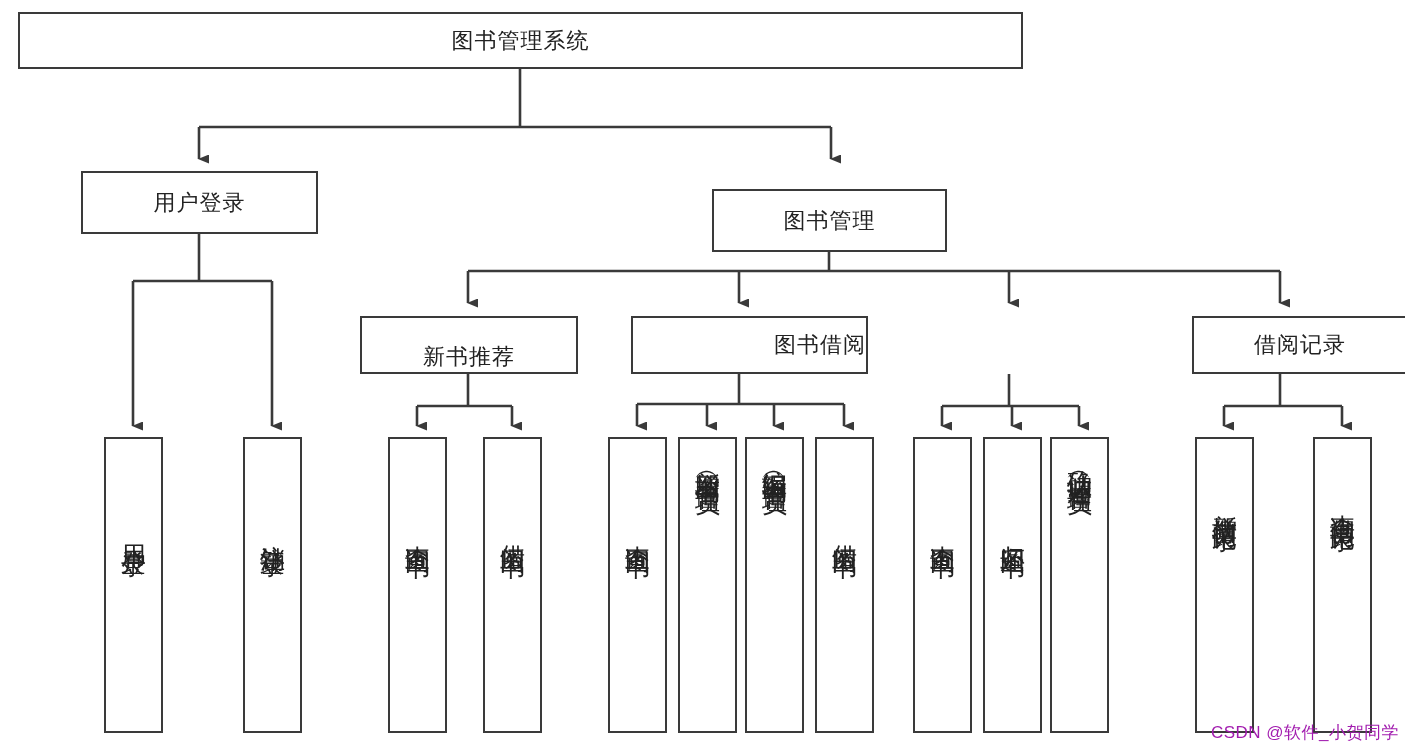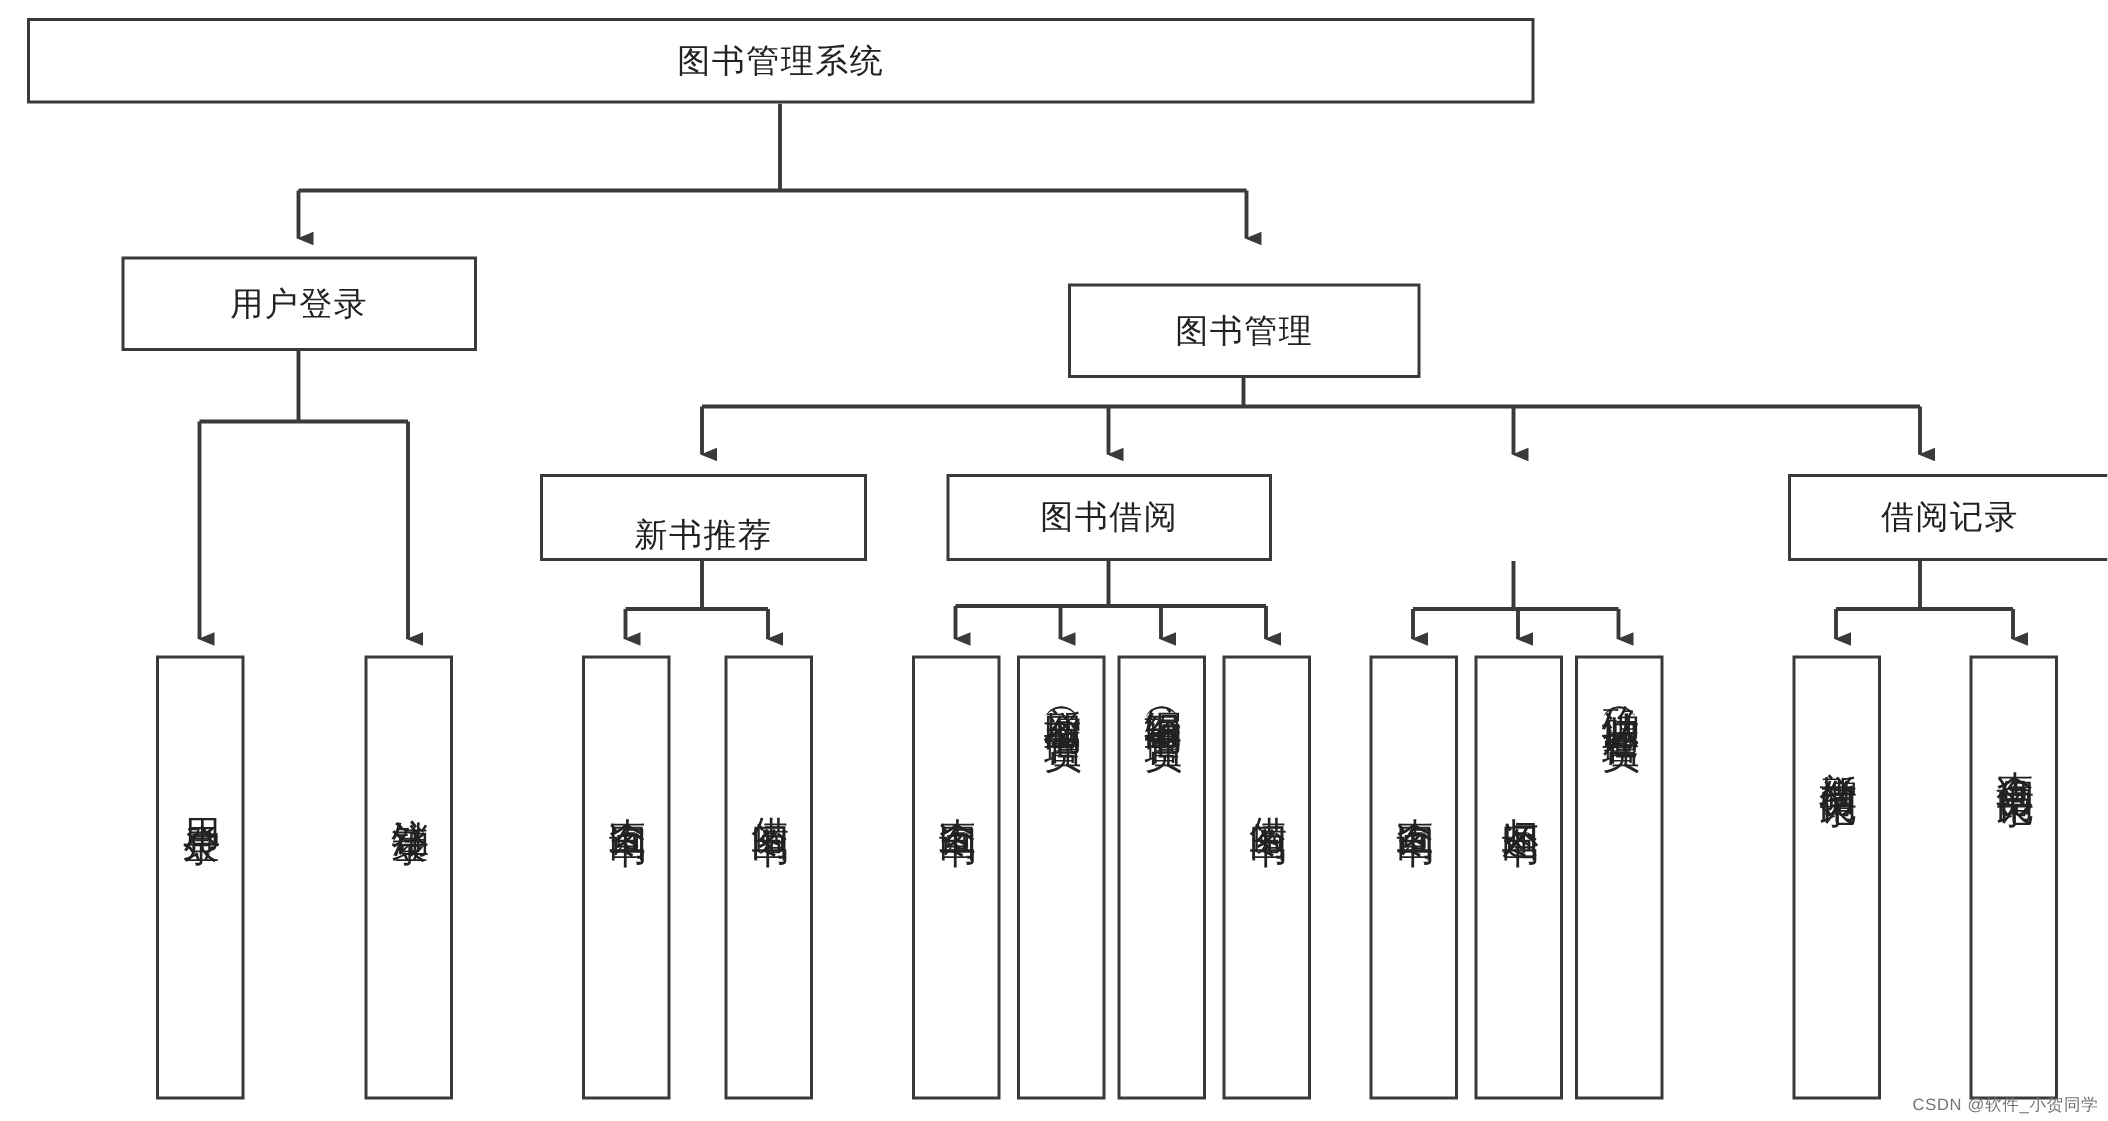--- a/index.html
+++ b/index.html
@@ -133,7 +133,7 @@
   <div class="node node-h" style="left:360px; top:316px; width:218px; height:58px;align-items:flex-end;">
     <span>新书推荐</span>
   </div>
-  <div class="node node-h" style="left:631px; top:316px; width:217px; height:58px;">
+  <div class="node node-h" style="left:631px; top:316px; width:237px; height:58px;justify-content:flex-end;">
     <span>图书借阅</span>
   </div>
   <div class="node node-h" style="left:1172px; top:316px; width:216px; height:58px;margin-left:20px;">

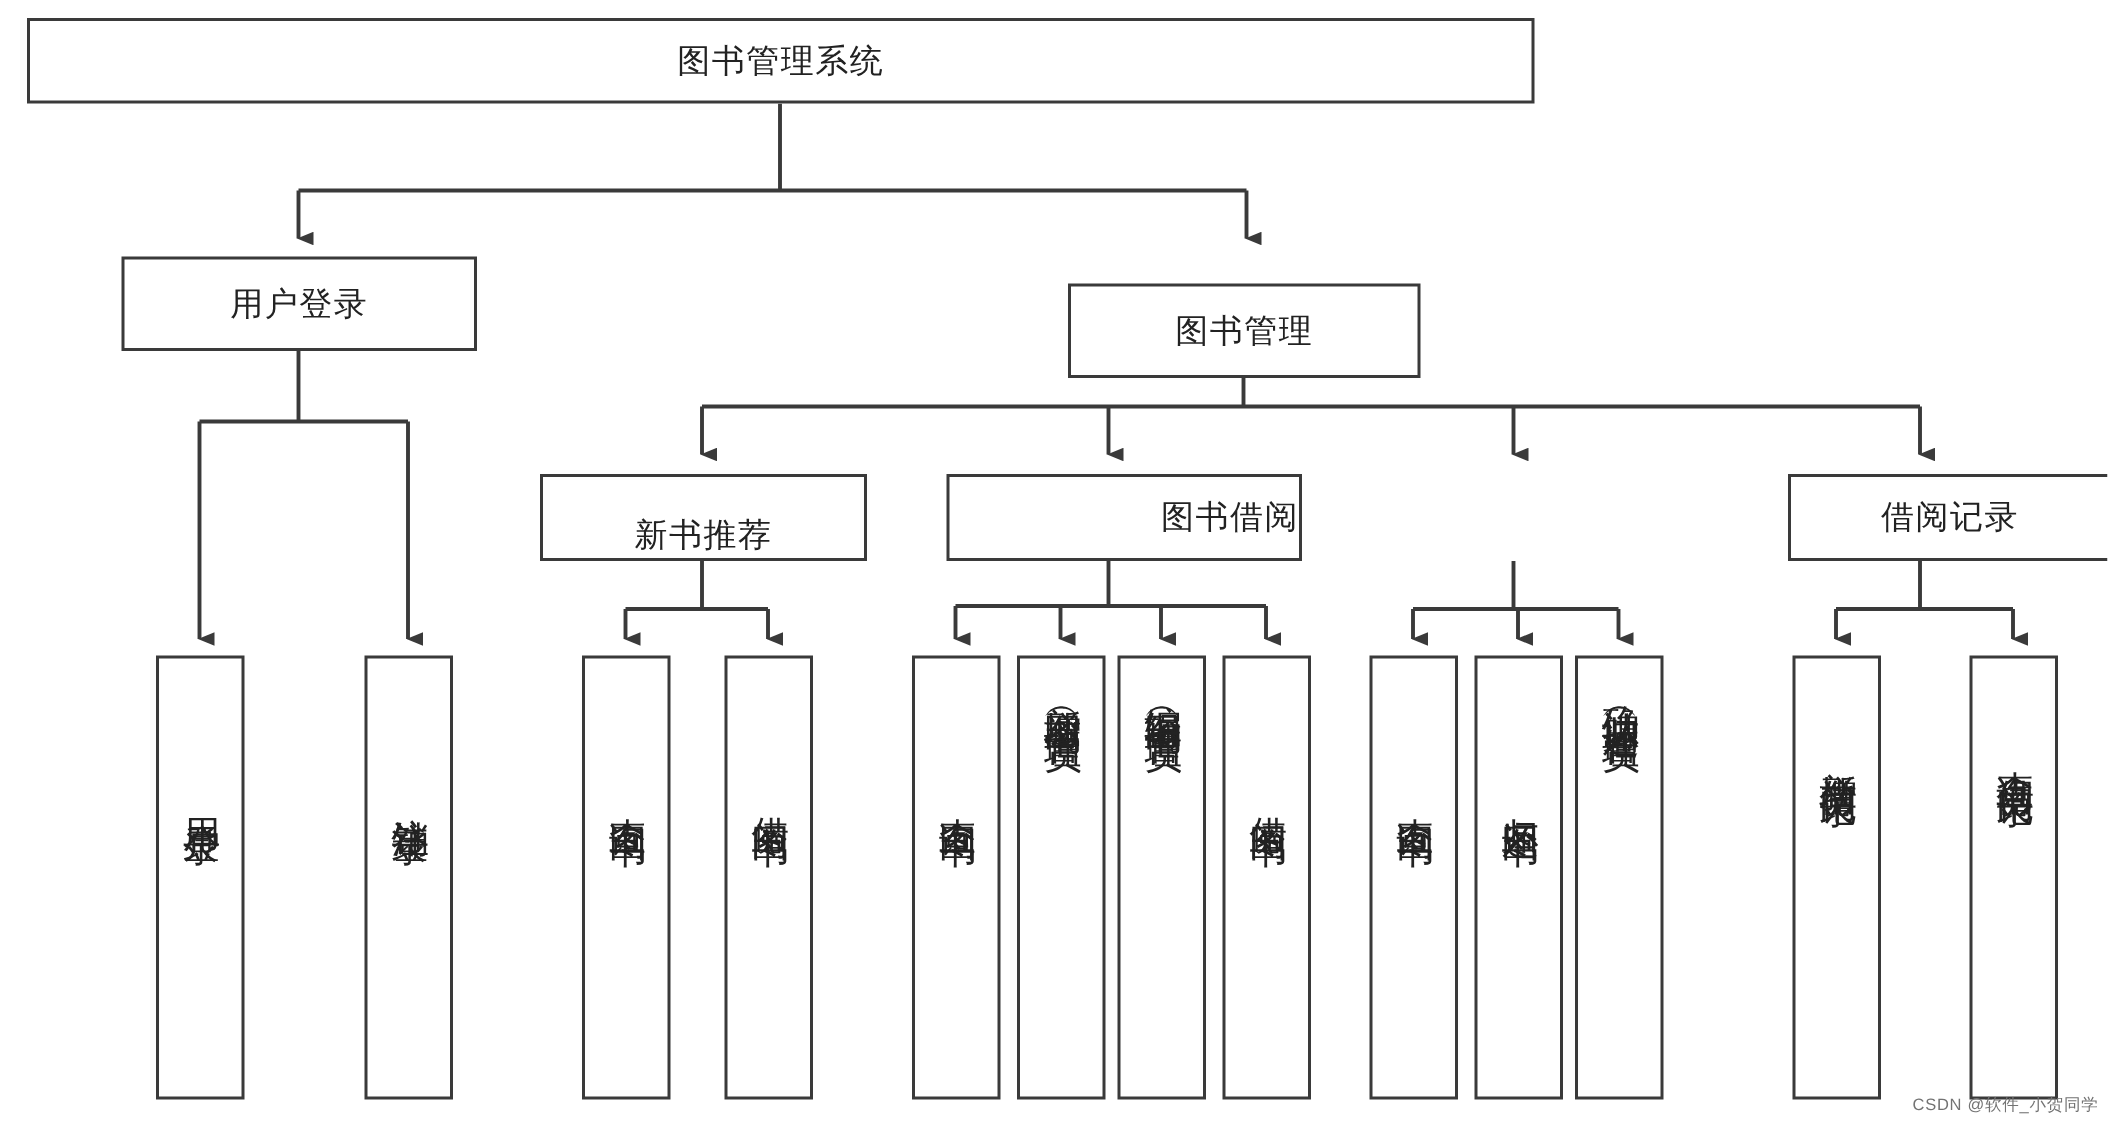--- a/index.html
+++ b/index.html
@@ -58,8 +58,8 @@
     position: absolute;
     right: 6px;
     bottom: 3px;
-    font-size: 11px;
-    color: #737373;
+    font-size: 17px;
+    color: #a21caf;
     white-space: nowrap;
     letter-spacing: 0.5px;
   }

